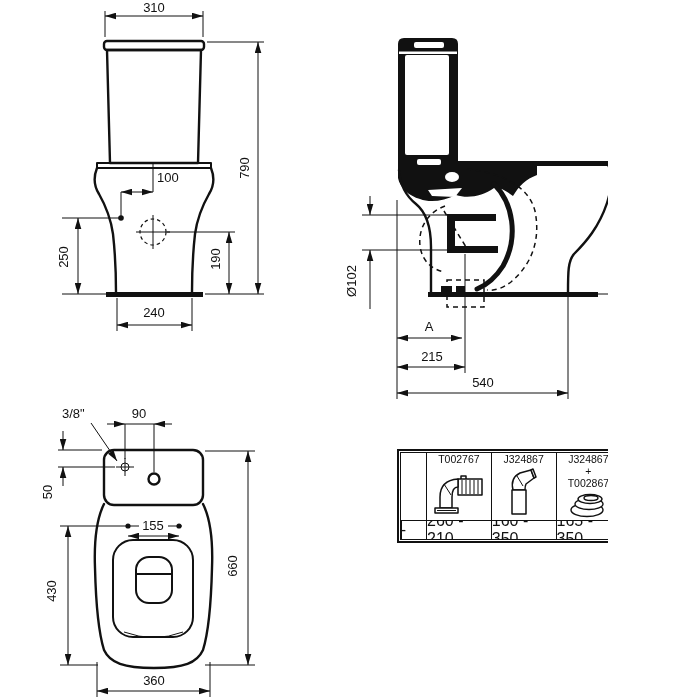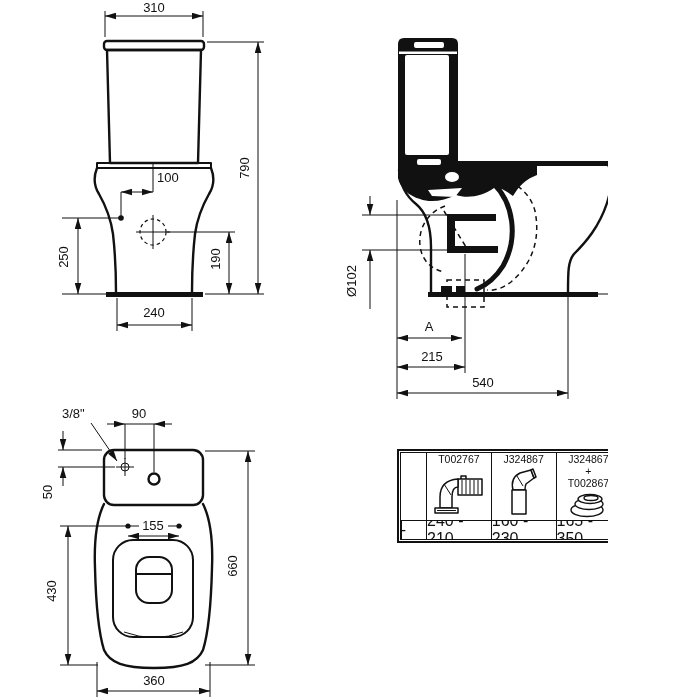--- a/index.html
+++ b/index.html
@@ -246,7 +246,7 @@
       <div class="range">60 - 160</div>
     </div>
     <div class="tcell">
-      <div class="range">240 - 210</div>
+      <div class="range">260 - 210</div>
     </div>
     <div class="tcell">
       <div class="range">160 - 230</div>

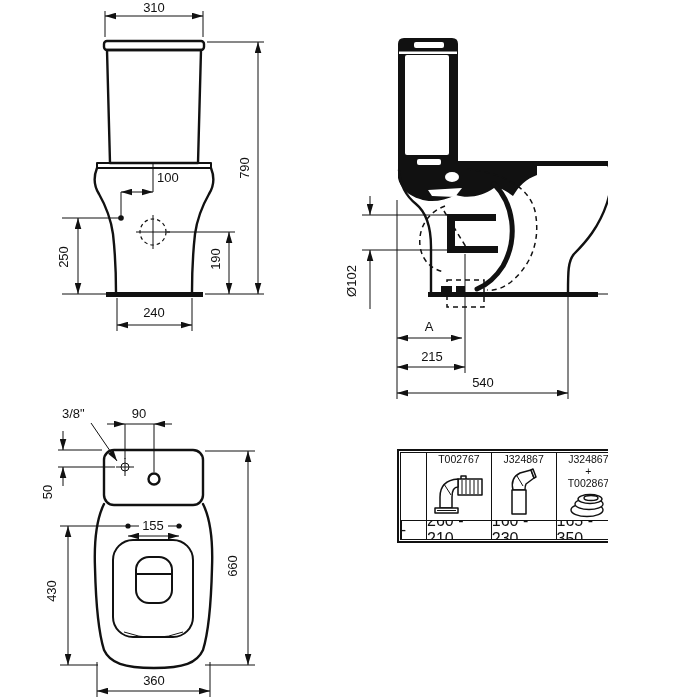--- a/index.html
+++ b/index.html
@@ -249,7 +249,7 @@
       <div class="range">260 - 210</div>
     </div>
     <div class="tcell">
-      <div class="range">160 - 230</div>
+      <div class="range">160 - 350</div>
     </div>
     <div class="tcell">
       <div class="range">165 - 350</div>

